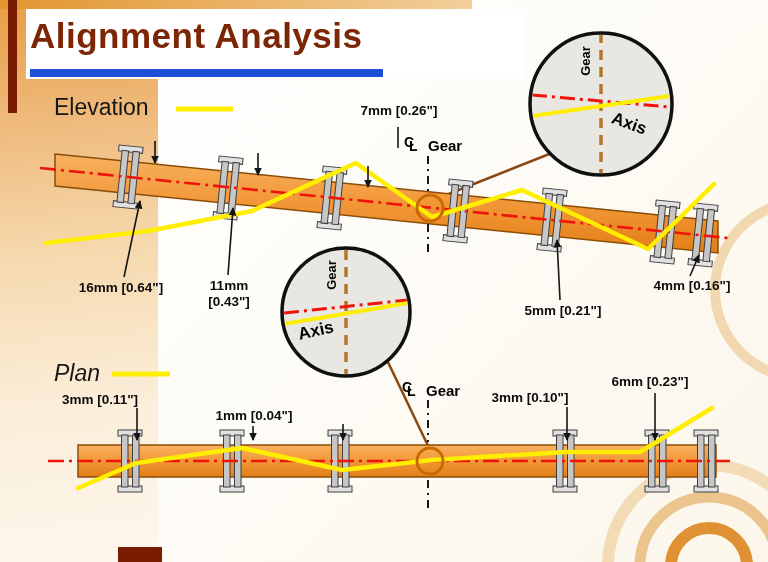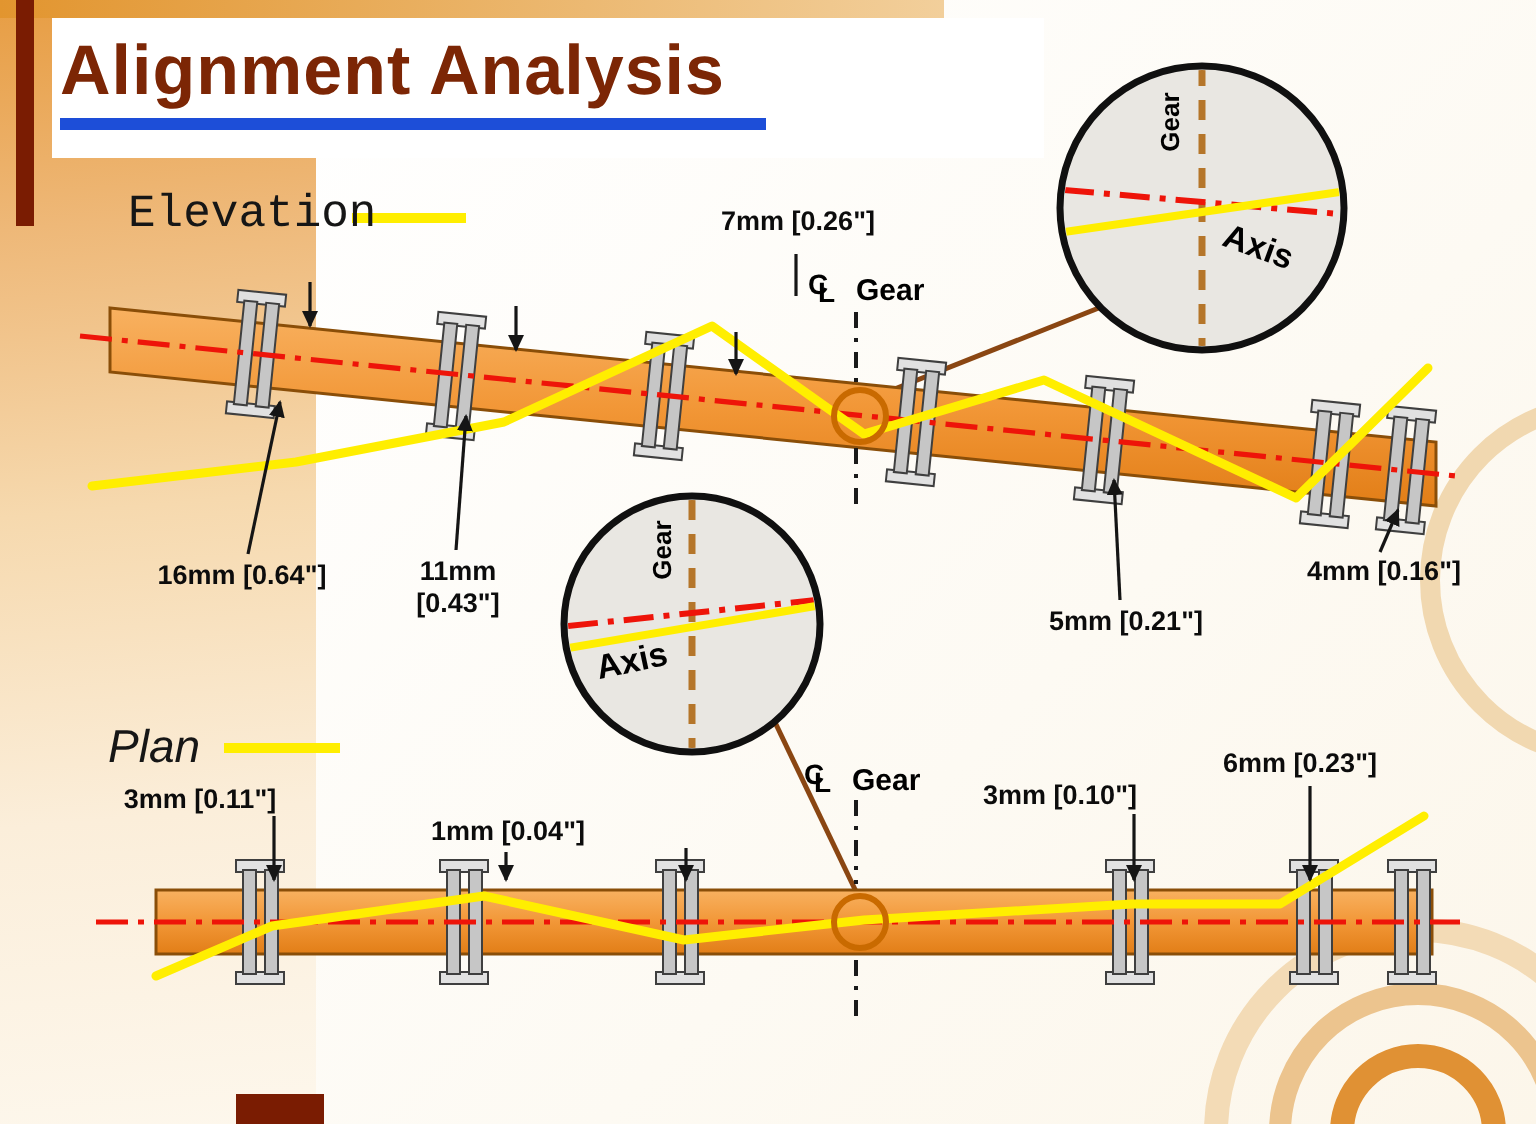--- a/index.html
+++ b/index.html
@@ -16,7 +16,7 @@
   .accent-bar-bottom{position:absolute;left:118px;top:547px;width:44px;height:15px;background:#7a1c02;}
   svg.canvas{position:absolute;left:0;top:0;}
   .title{position:absolute;left:30px;top:16px;font-size:35px;font-weight:bold;color:#7c2605;
-         letter-spacing:.5px;border-bottom:6px solid #1d4ed8;padding:0 20px 3px 0;white-space:nowrap;}
+         letter-spacing:.5px;border-bottom:8px solid #1d4ed8;padding:0 20px 13px 0;white-space:nowrap;}
   .section-label{position:absolute;font-size:23px;color:#161616;white-space:nowrap;}
   .lbl{position:absolute;color:#0c0c0c;font-weight:bold;font-size:13.5px;white-space:nowrap;
        text-align:center;transform:translateX(-50%);}

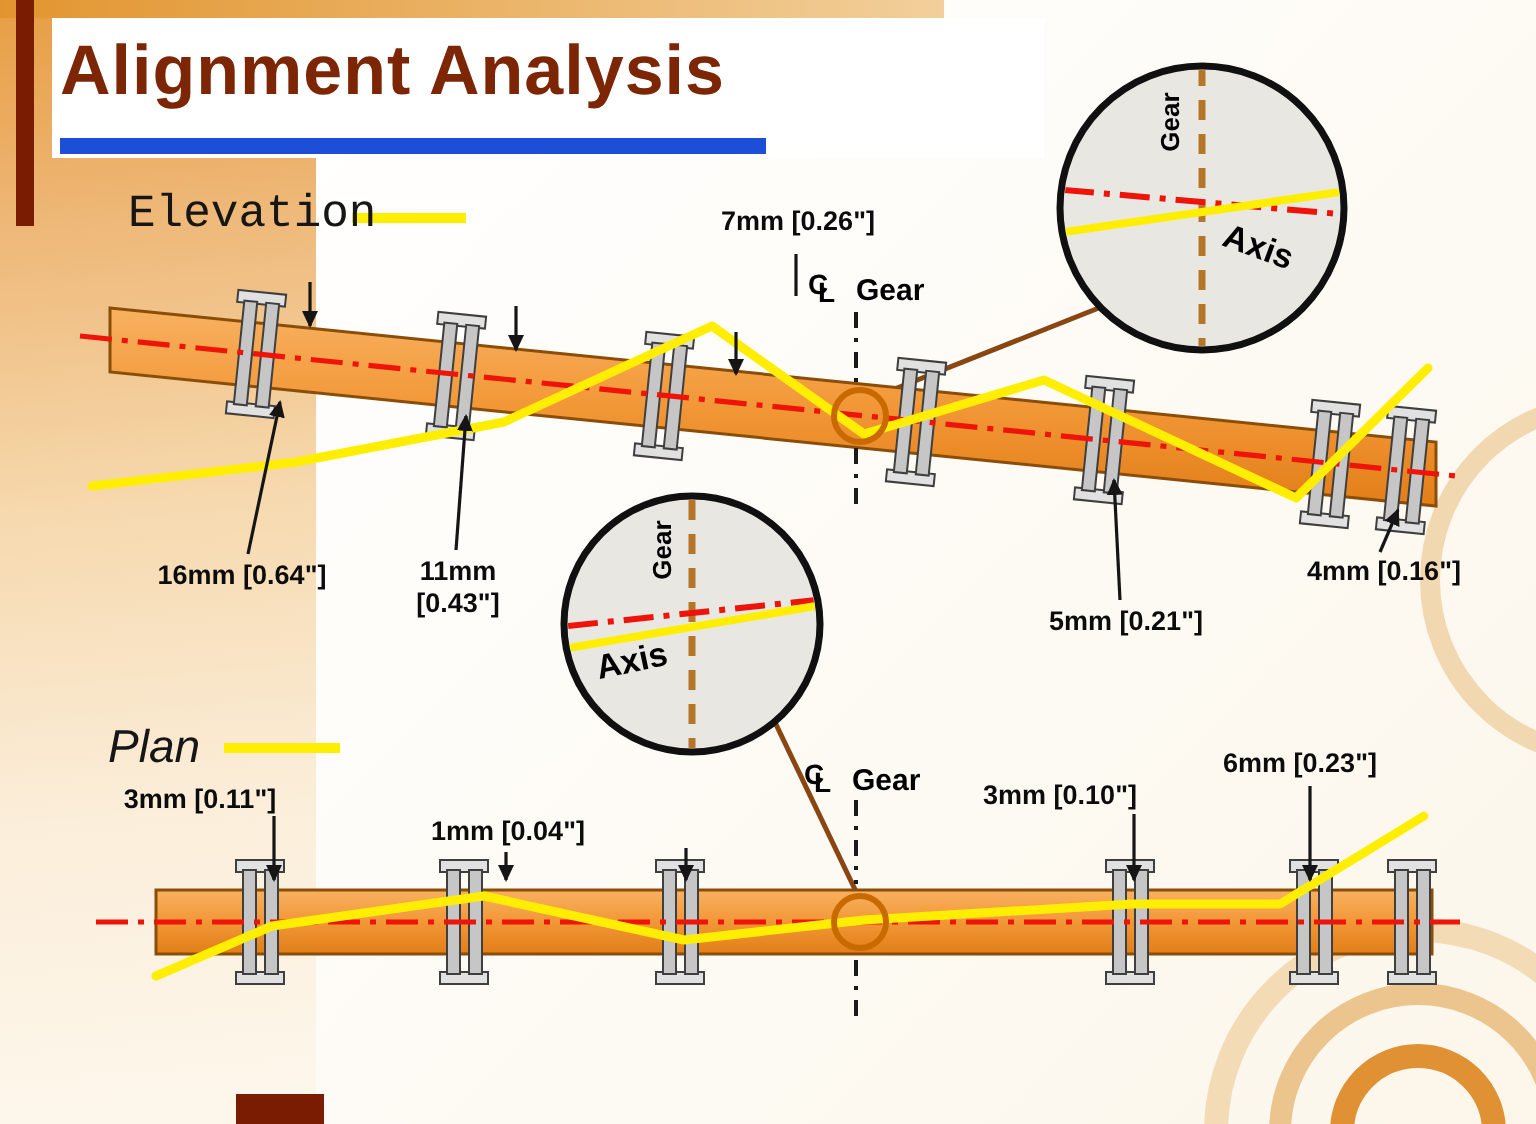--- a/index.html
+++ b/index.html
@@ -156,7 +156,7 @@
 
   <div class="title">Alignment Analysis</div>
 
-  <div class="section-label" style="left:64px;top:94px;font-family:Liberation Mono, monospace;">Elevation</div>
+  <div class="section-label" style="left:54px;top:94px;">Elevation</div>
   <div class="section-label" style="left:54px;top:360px;font-style:italic;">Plan</div>
 
   <div class="lbl" style="left:399px;top:103px;">7mm [0.26"]</div>

